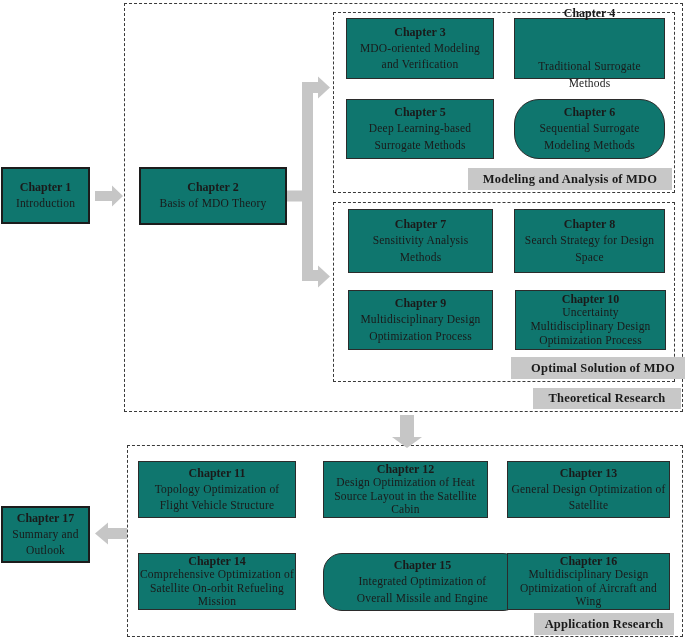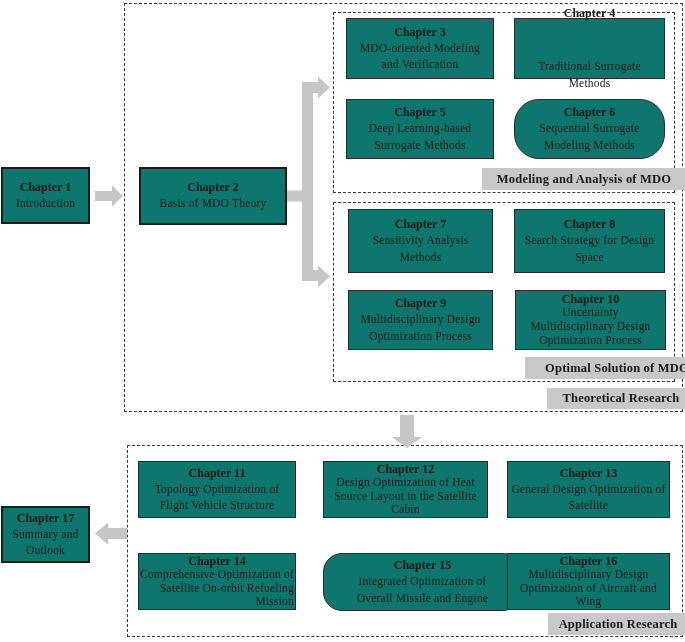--- a/index.html
+++ b/index.html
@@ -46,7 +46,6 @@
     letter-spacing:.2px;
     z-index:4;
     box-sizing:border-box;
-    margin-left:14px;
   }
   #arrow-layer{
     position:absolute;left:0;top:0;width:685px;height:642px;

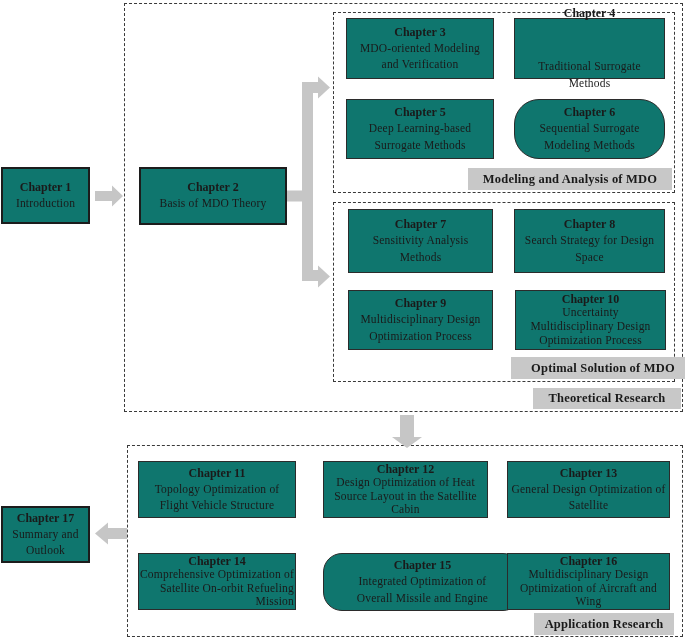--- a/index.html
+++ b/index.html
@@ -177,7 +177,7 @@
 Satellite</span>
   </div>
 
-  <div class="chapter-box tight" style="left:138px;top:553px;width:158px;height:57px;text-align:right;">
+  <div class="chapter-box tight" style="left:138px;top:553px;width:158px;height:57px;">
     <span class="chapter-title">Chapter 14</span>
     <span class="chapter-body">Comprehensive Optimization of
 Satellite On-orbit Refueling

